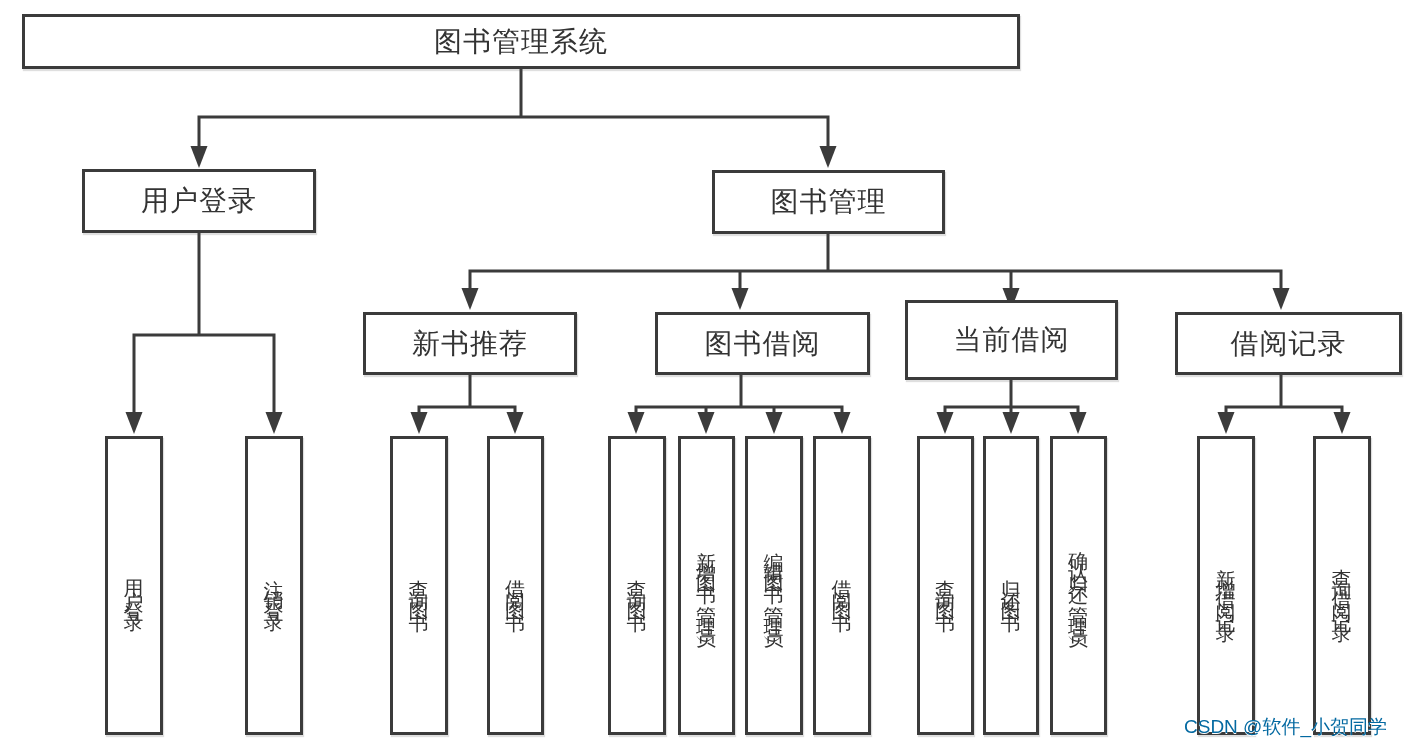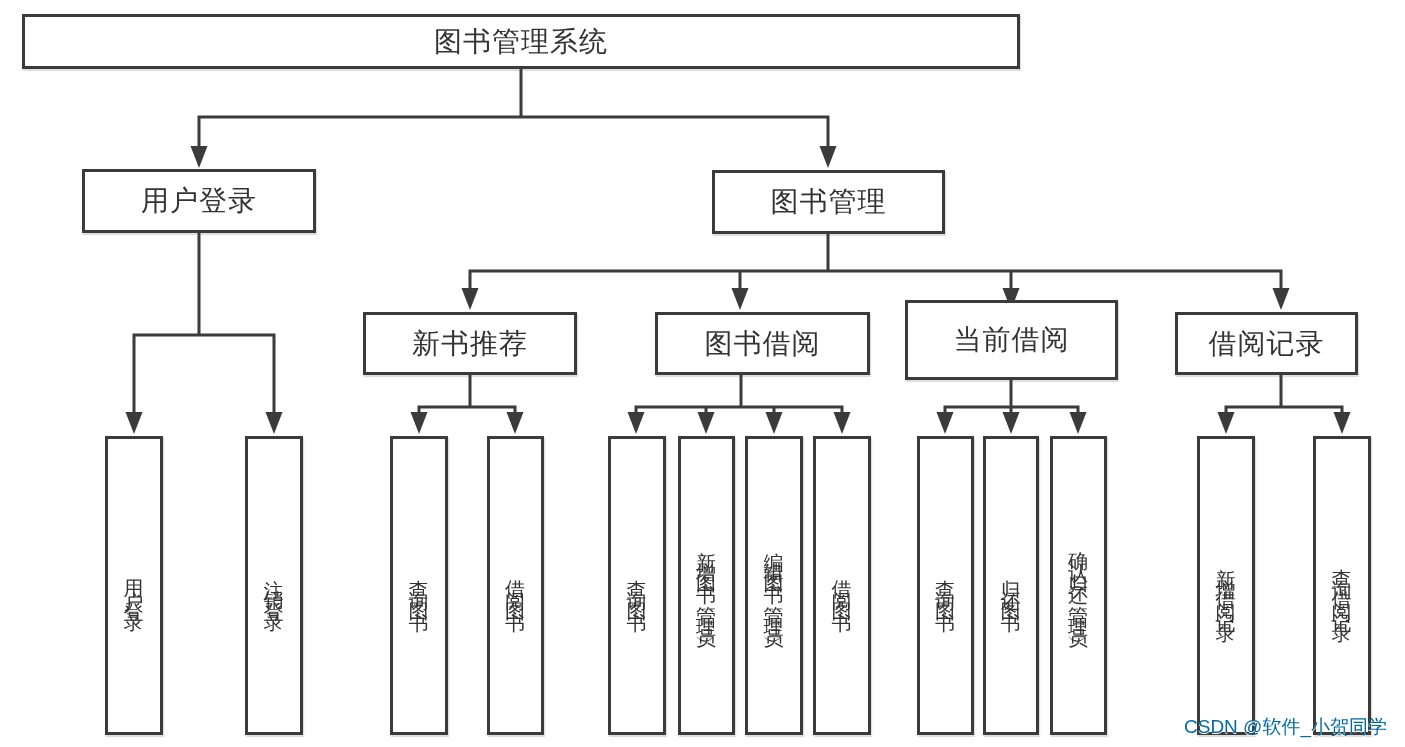--- a/index.html
+++ b/index.html
@@ -53,7 +53,7 @@
   .n-new    { left: 363px;  top: 312px; width: 214px; height: 63px; }
   .n-borrow { left: 633px;  top: 312px; width: 215px; height: 63px; margin-left: 22px; }
   .n-cur    { left: 905px;  top: 300px; width: 213px; height: 80px; }
-  .n-rec    { left: 1175px; top: 312px; width: 183px; height: 63px; }
+  .n-rec    { left: 1175px; top: 312px; width: 227px; height: 63px; }
   
   .vbox { top: 436px; height: 299px; }
   .l-1  { left: 105px;  width: 58px; }

